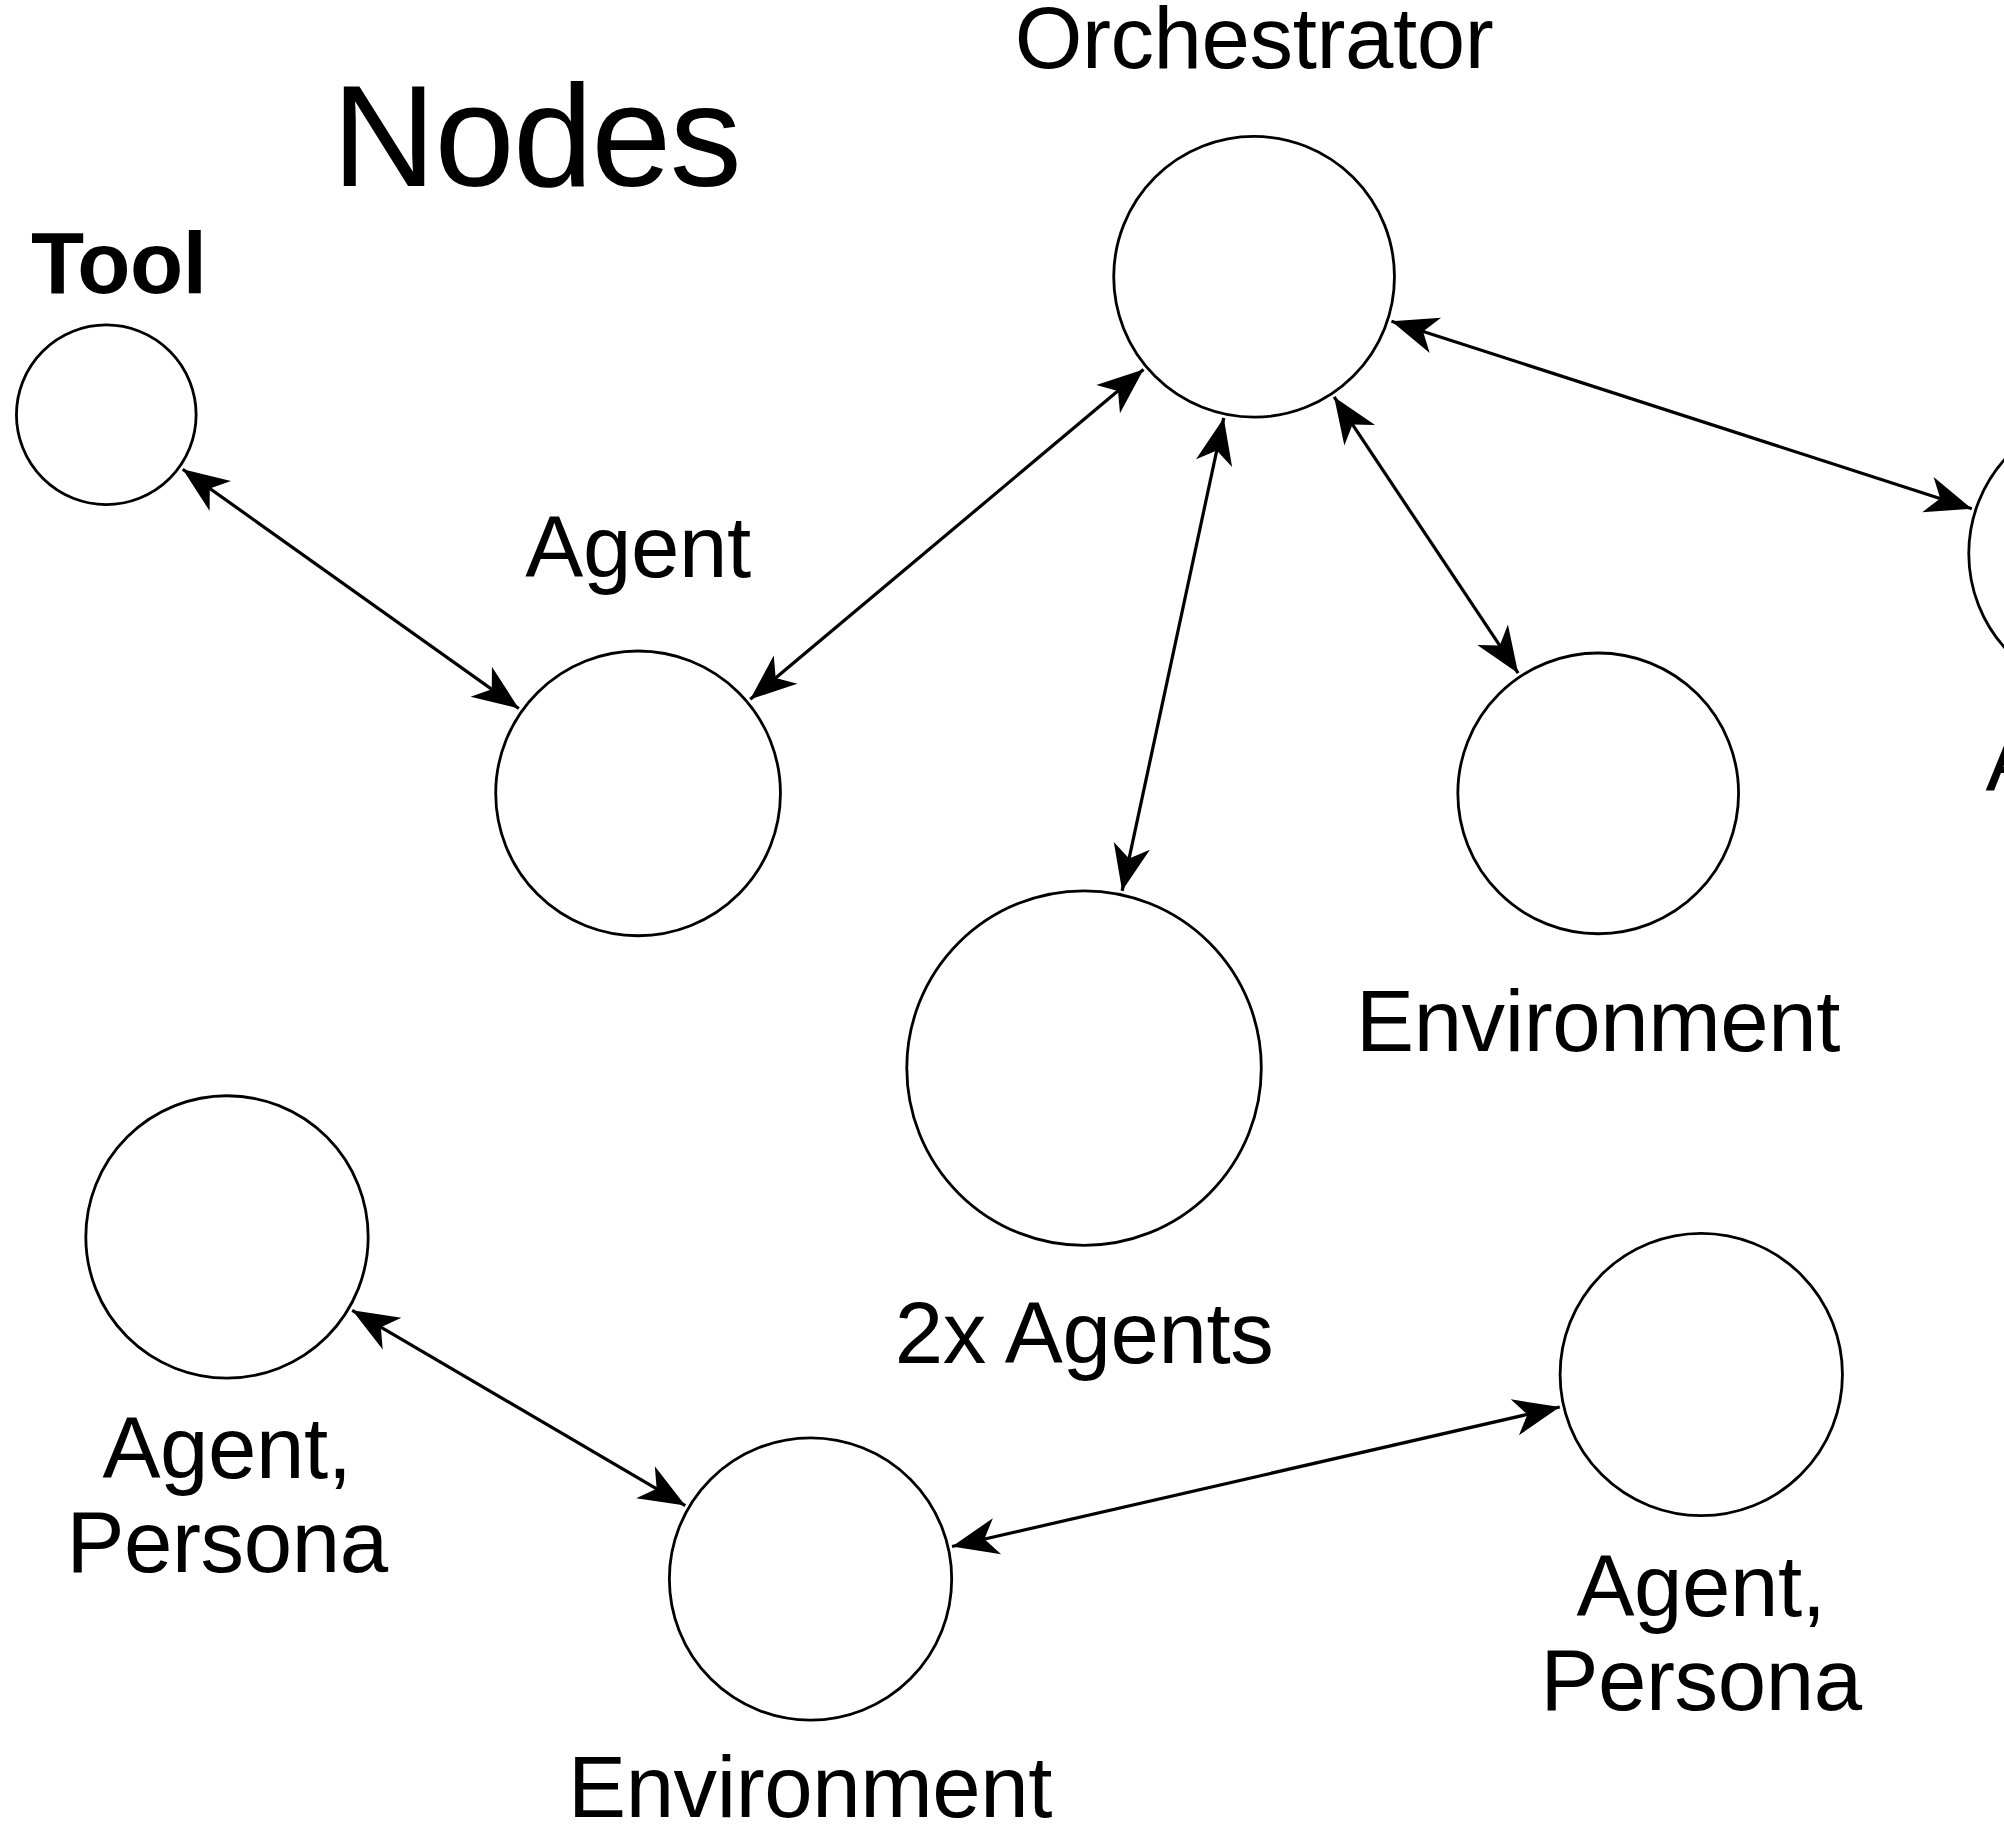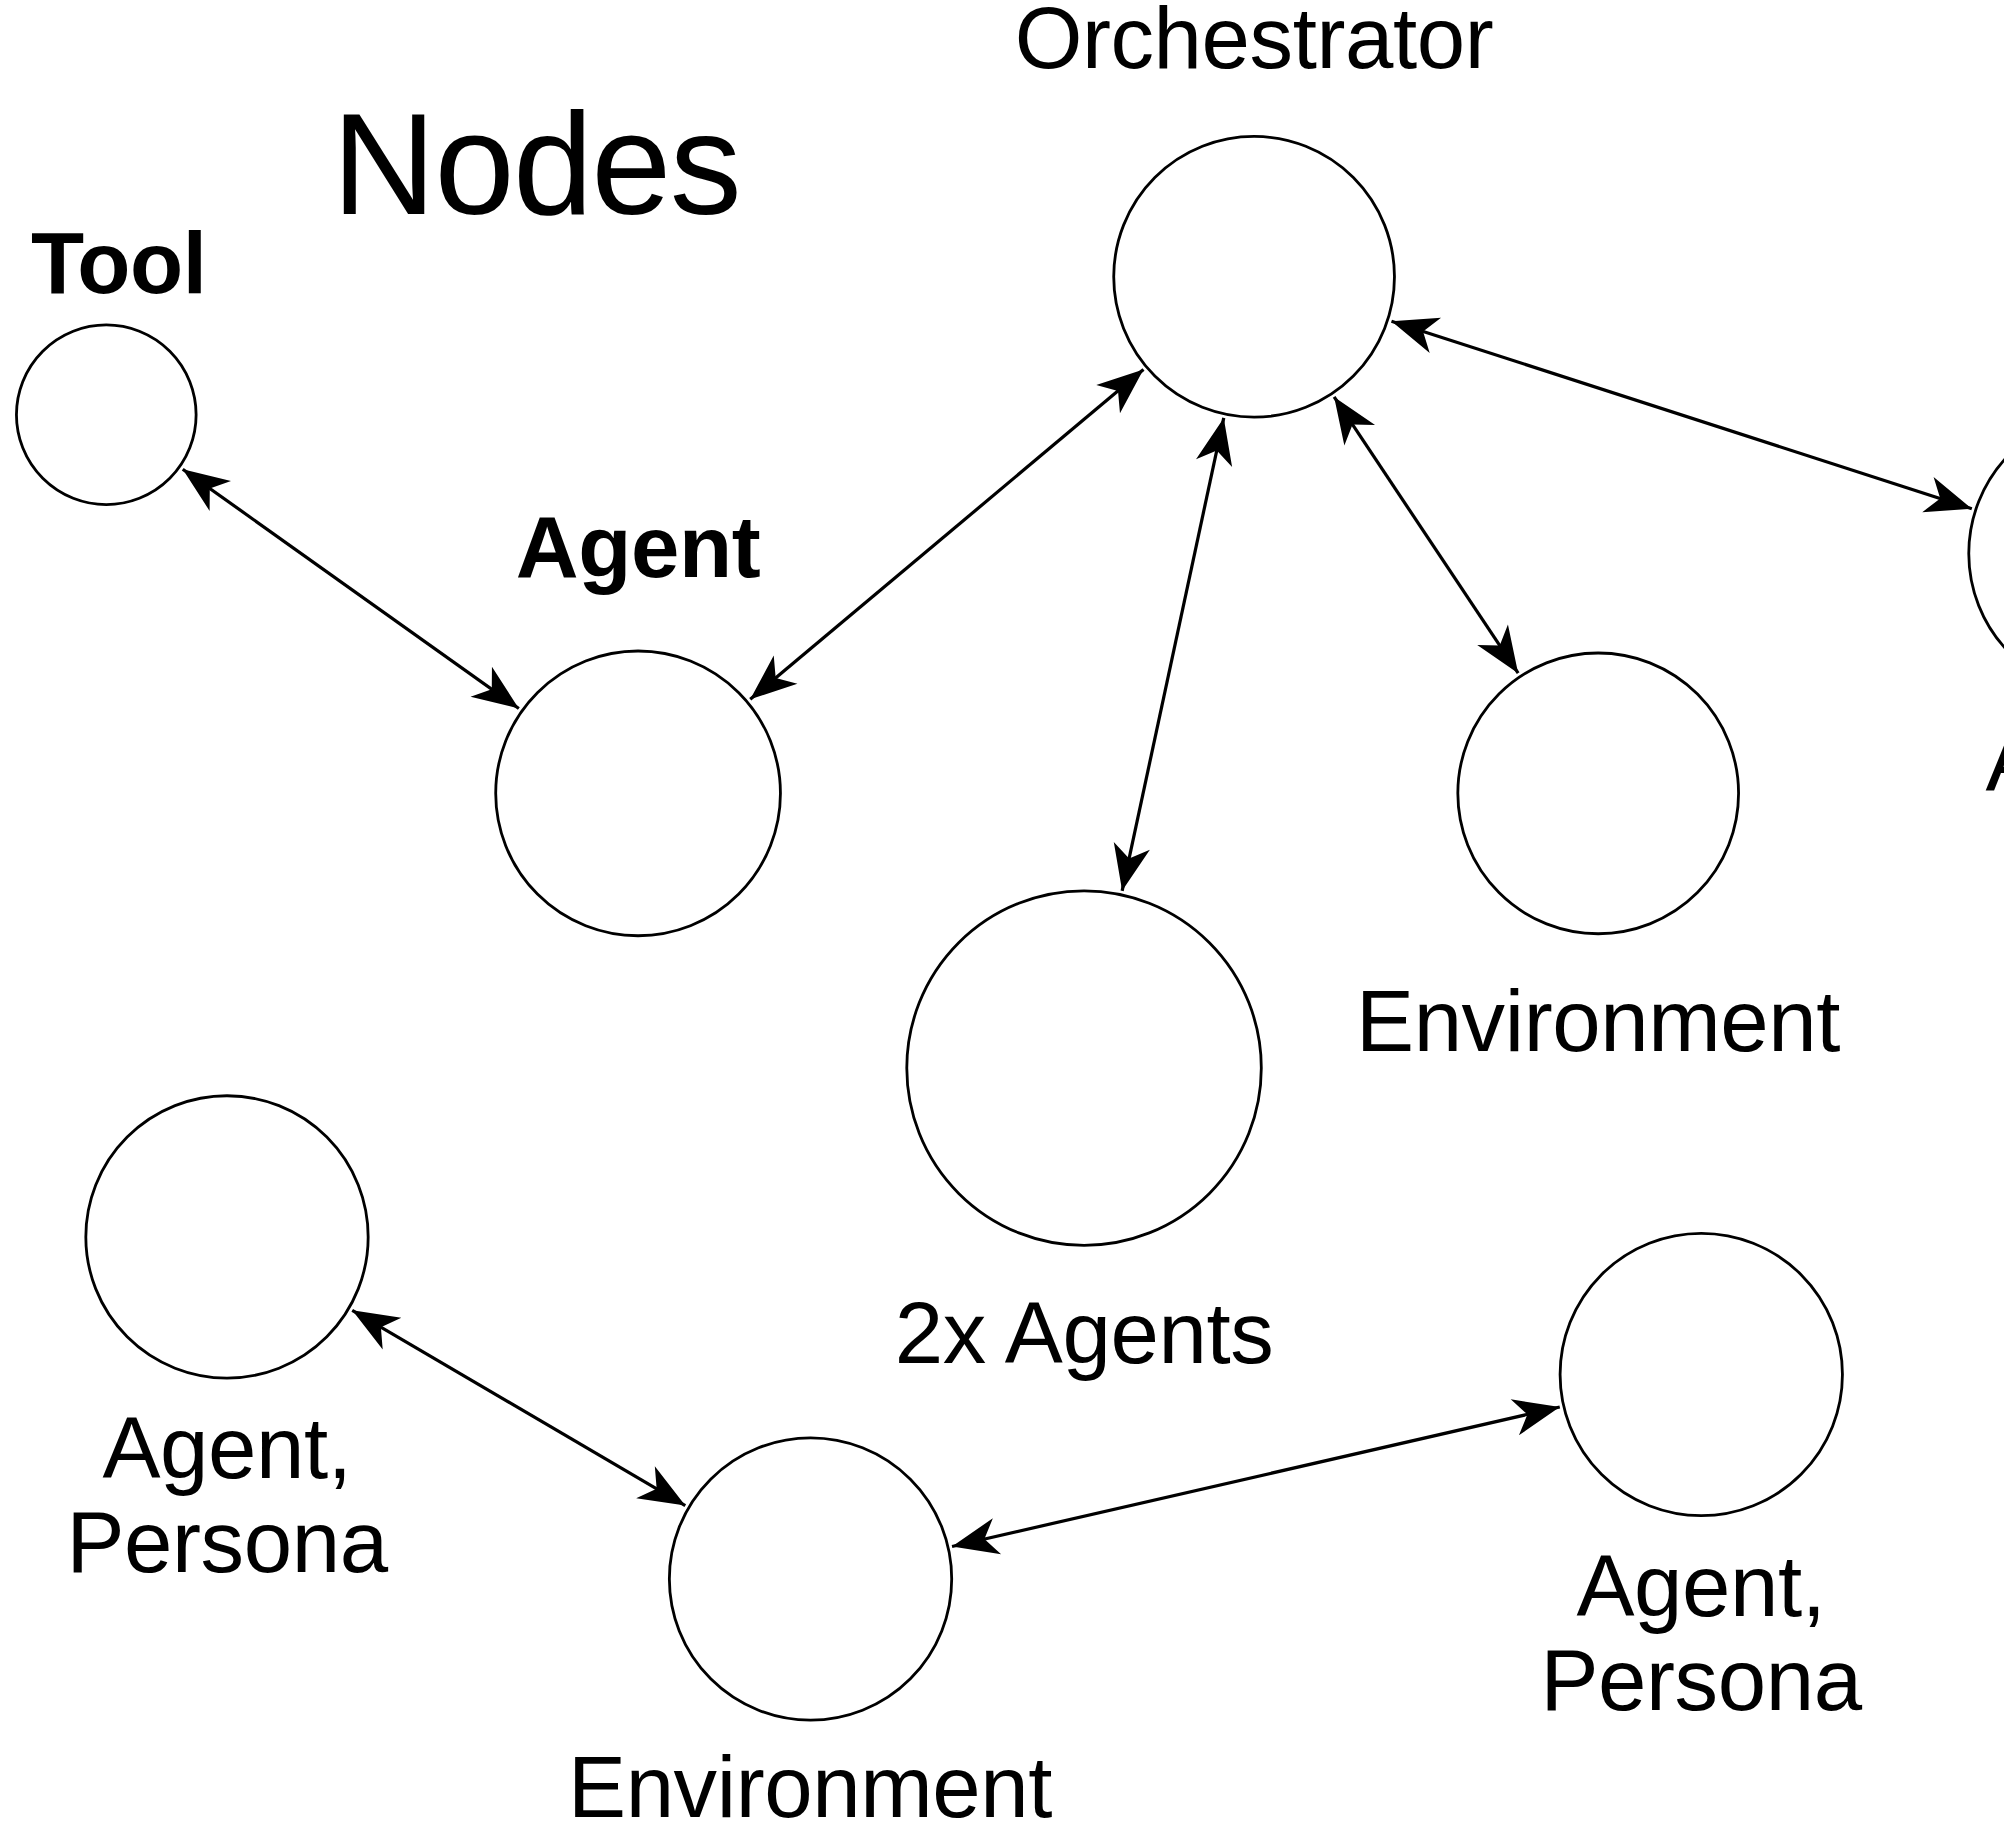--- a/index.html
+++ b/index.html
@@ -59,7 +59,6 @@
     font-size: 144px;
     font-weight: 400;
     letter-spacing: -1.6px;
-    margin-top: 28px;
   }
   .node-label {
     font-size: 87px;

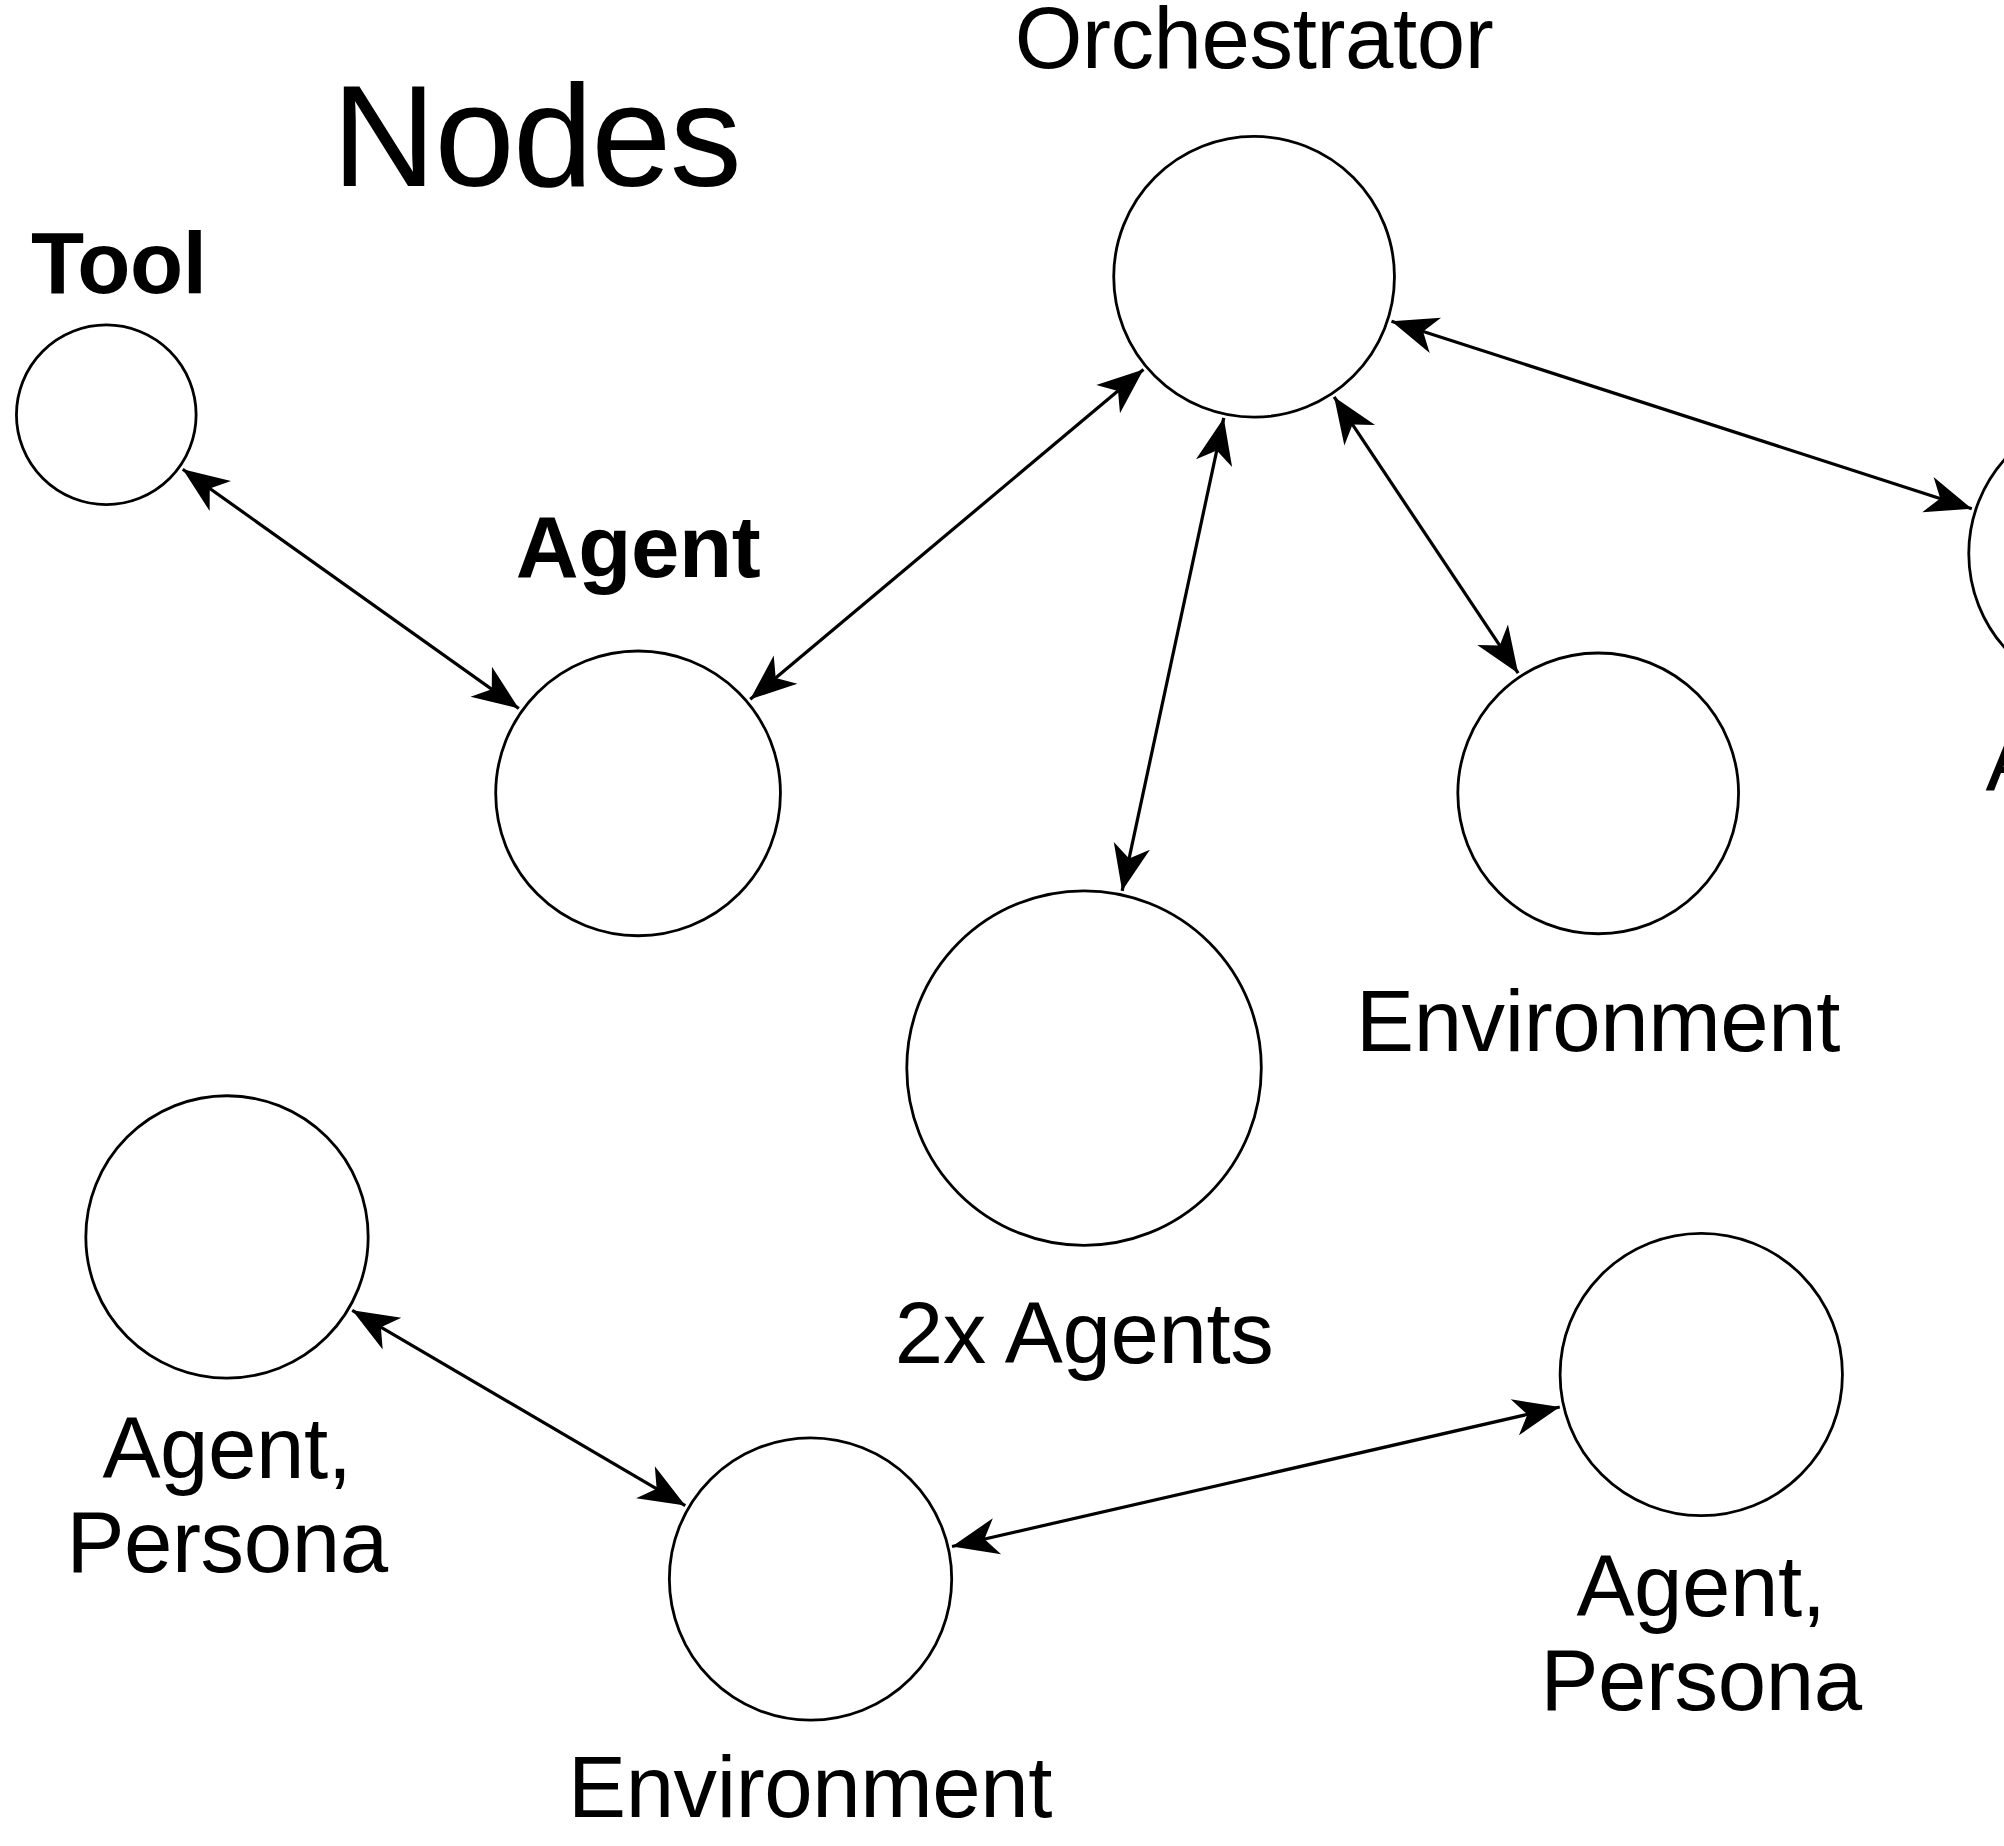--- a/index.html
+++ b/index.html
@@ -127,7 +127,7 @@
 
   <div id="labels-layer">
       <div class="lbl node-label left" style="left: 31px; top: 216px; font-weight: bold;"><div>Tool</div></div>
-      <div class="lbl node-label center" style="left: 638px; top: 500px; font-weight: bold;"><div>Agent</div></div>
+      <div class="lbl node-label center" style="left: 638px; top: 500px;"><div>Agent</div></div>
       <div class="lbl node-label center" style="left: 1254px; top: -8.8px;"><div>Orchestrator</div></div>
       <div class="lbl node-label center" style="left: 1598px; top: 974px;"><div>Environment</div></div>
       <div class="lbl node-label center" style="left: 2110px; top: 714px;"><div>Agent,</div><div>Tool</div></div>

